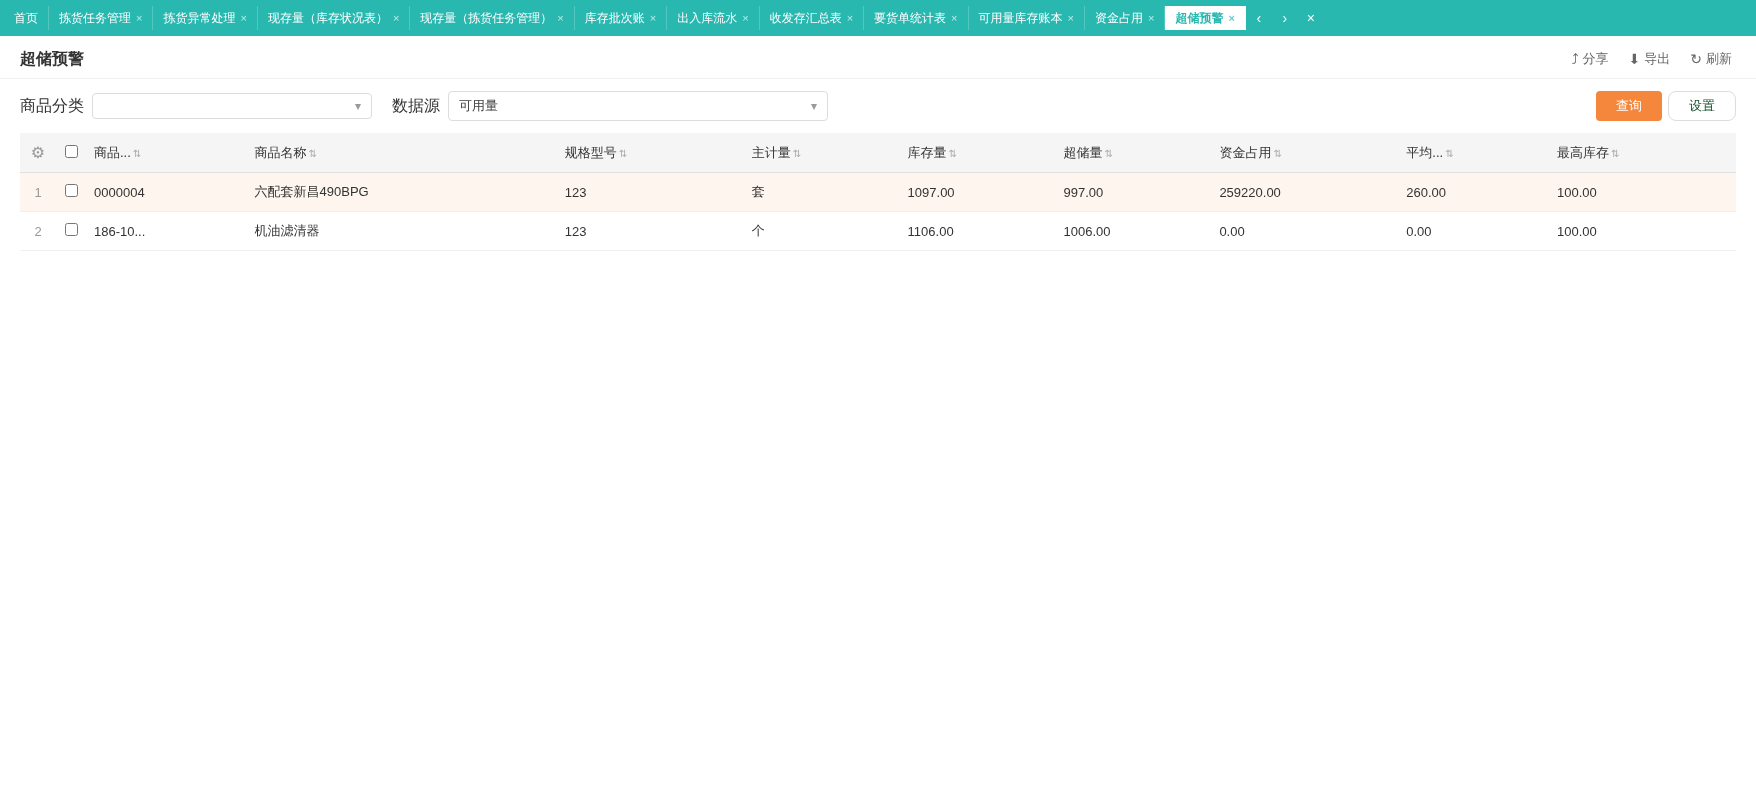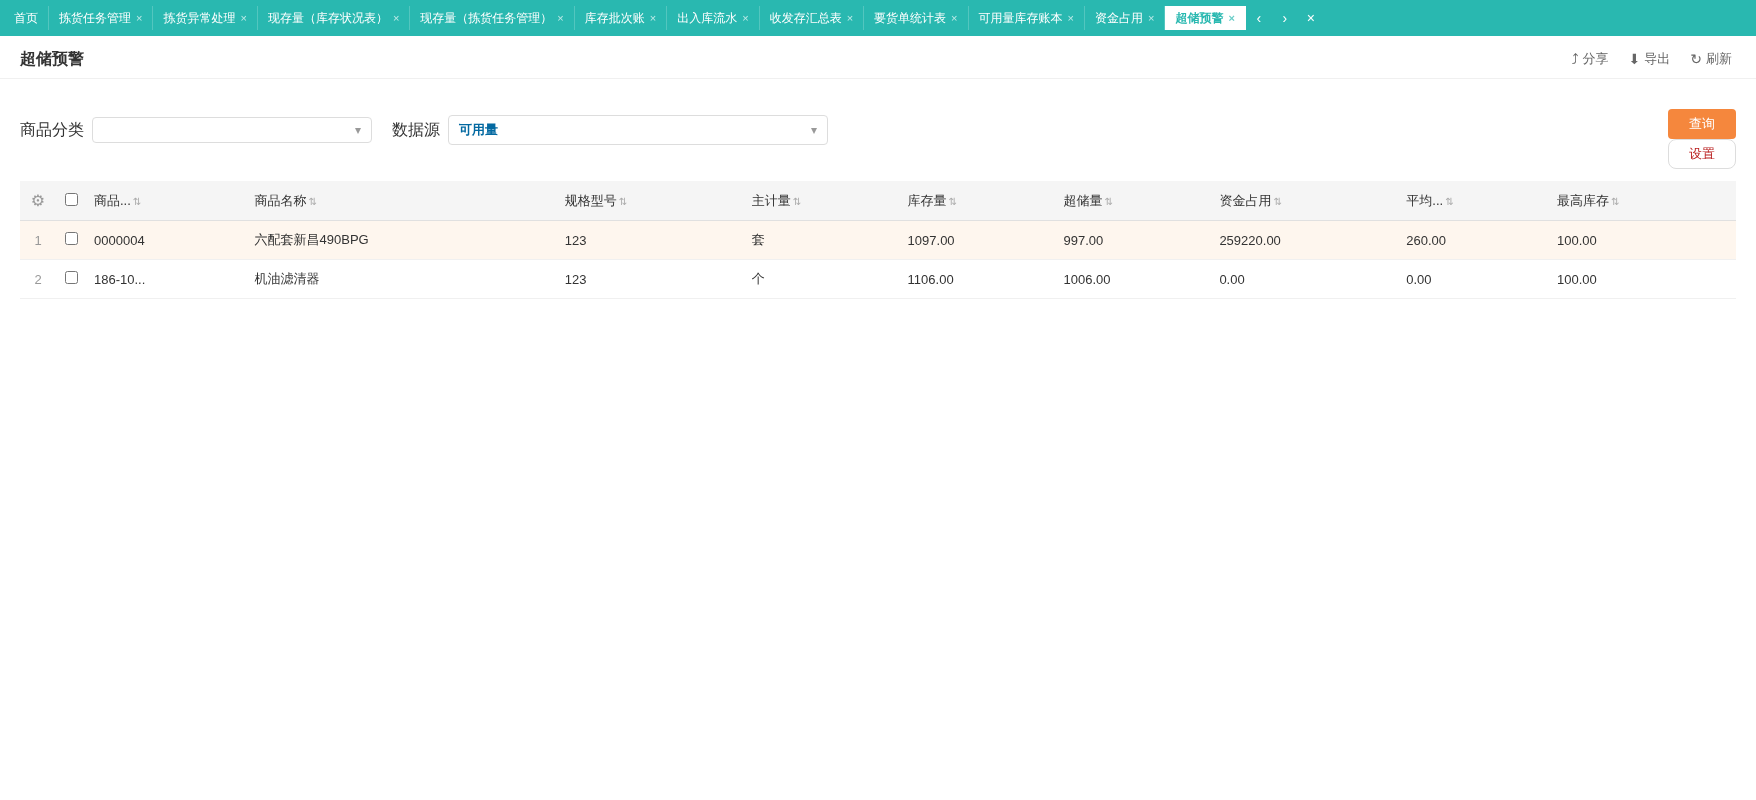--- a/index.html
+++ b/index.html
@@ -283,7 +283,7 @@
     <div class="filter-item">
       <span class="filter-label">数据源</span>
       <div class="filter-select filter-select-wide">
-        <span class="filter-select-text" style="color:#0369a1;font-weight:bold;">可用量</span>
+        <span class="filter-select-text" style="color:#404040;">可用量</span>
         <span class="filter-select-arrow">▾</span>
       </div>
     </div>

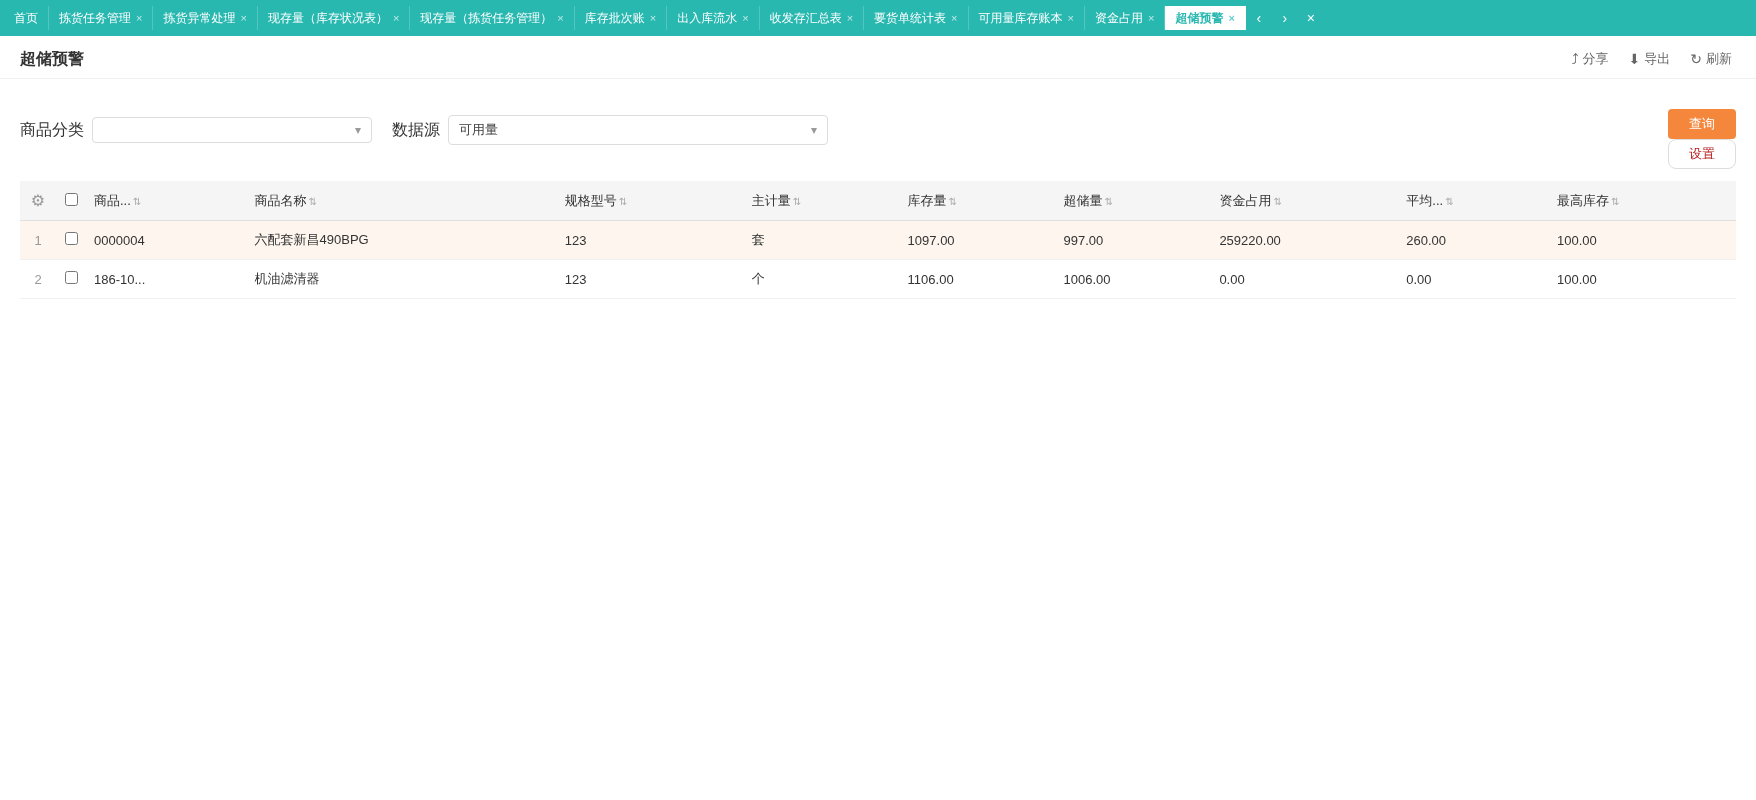--- a/index.html
+++ b/index.html
@@ -118,8 +118,8 @@
     .right-buttons {
       margin-left: auto;
       display: flex;
-      flex-direction: column;
-      margin-top: 18px;
+      flex-direction: row;
+      gap: 6px;
     }
     .btn-query {
       background: #f5873d;

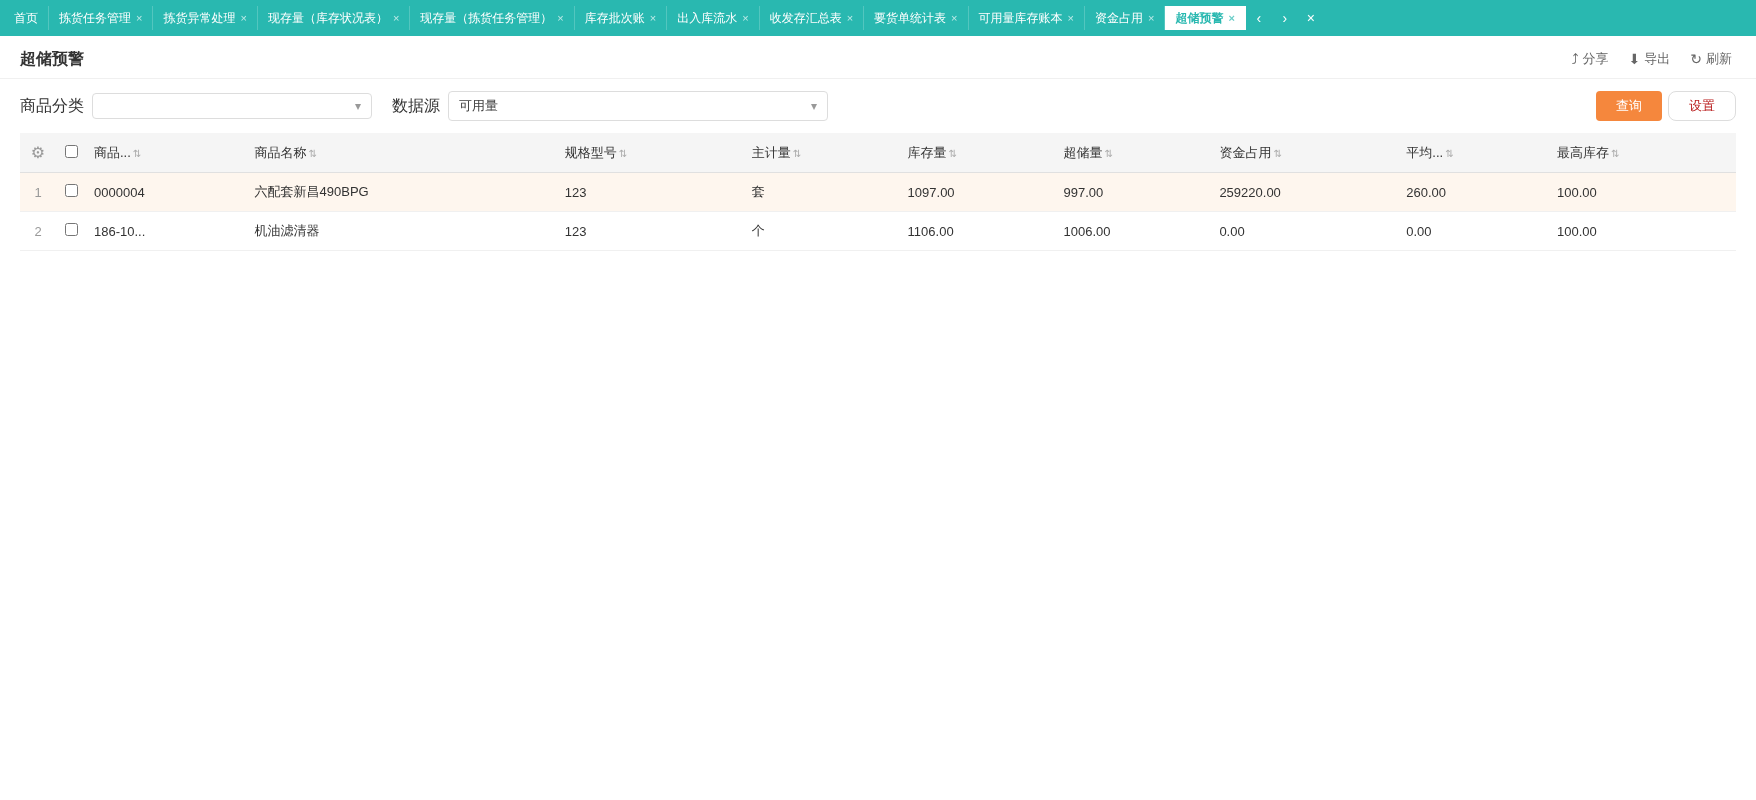--- a/index.html
+++ b/index.html
@@ -133,7 +133,7 @@
     }
     .btn-settings {
       background: #fff;
-      color: #b91c1c;
+      color: #14532d;
       border: 1px solid #ddd;
       border-radius: 8px;
       padding: 5px 20px;

